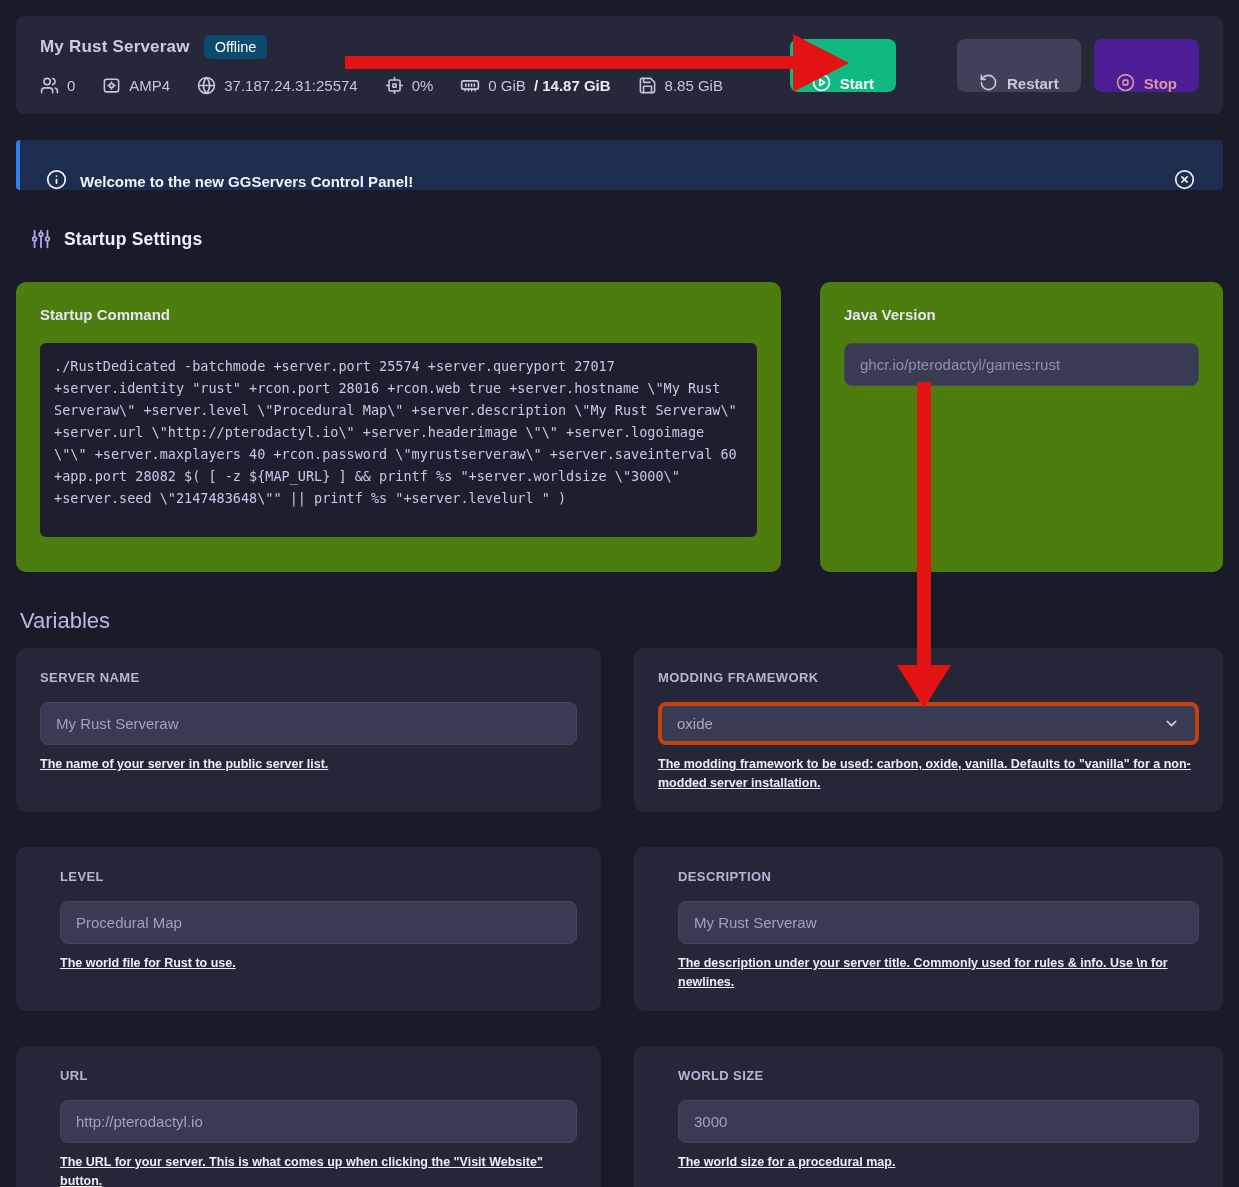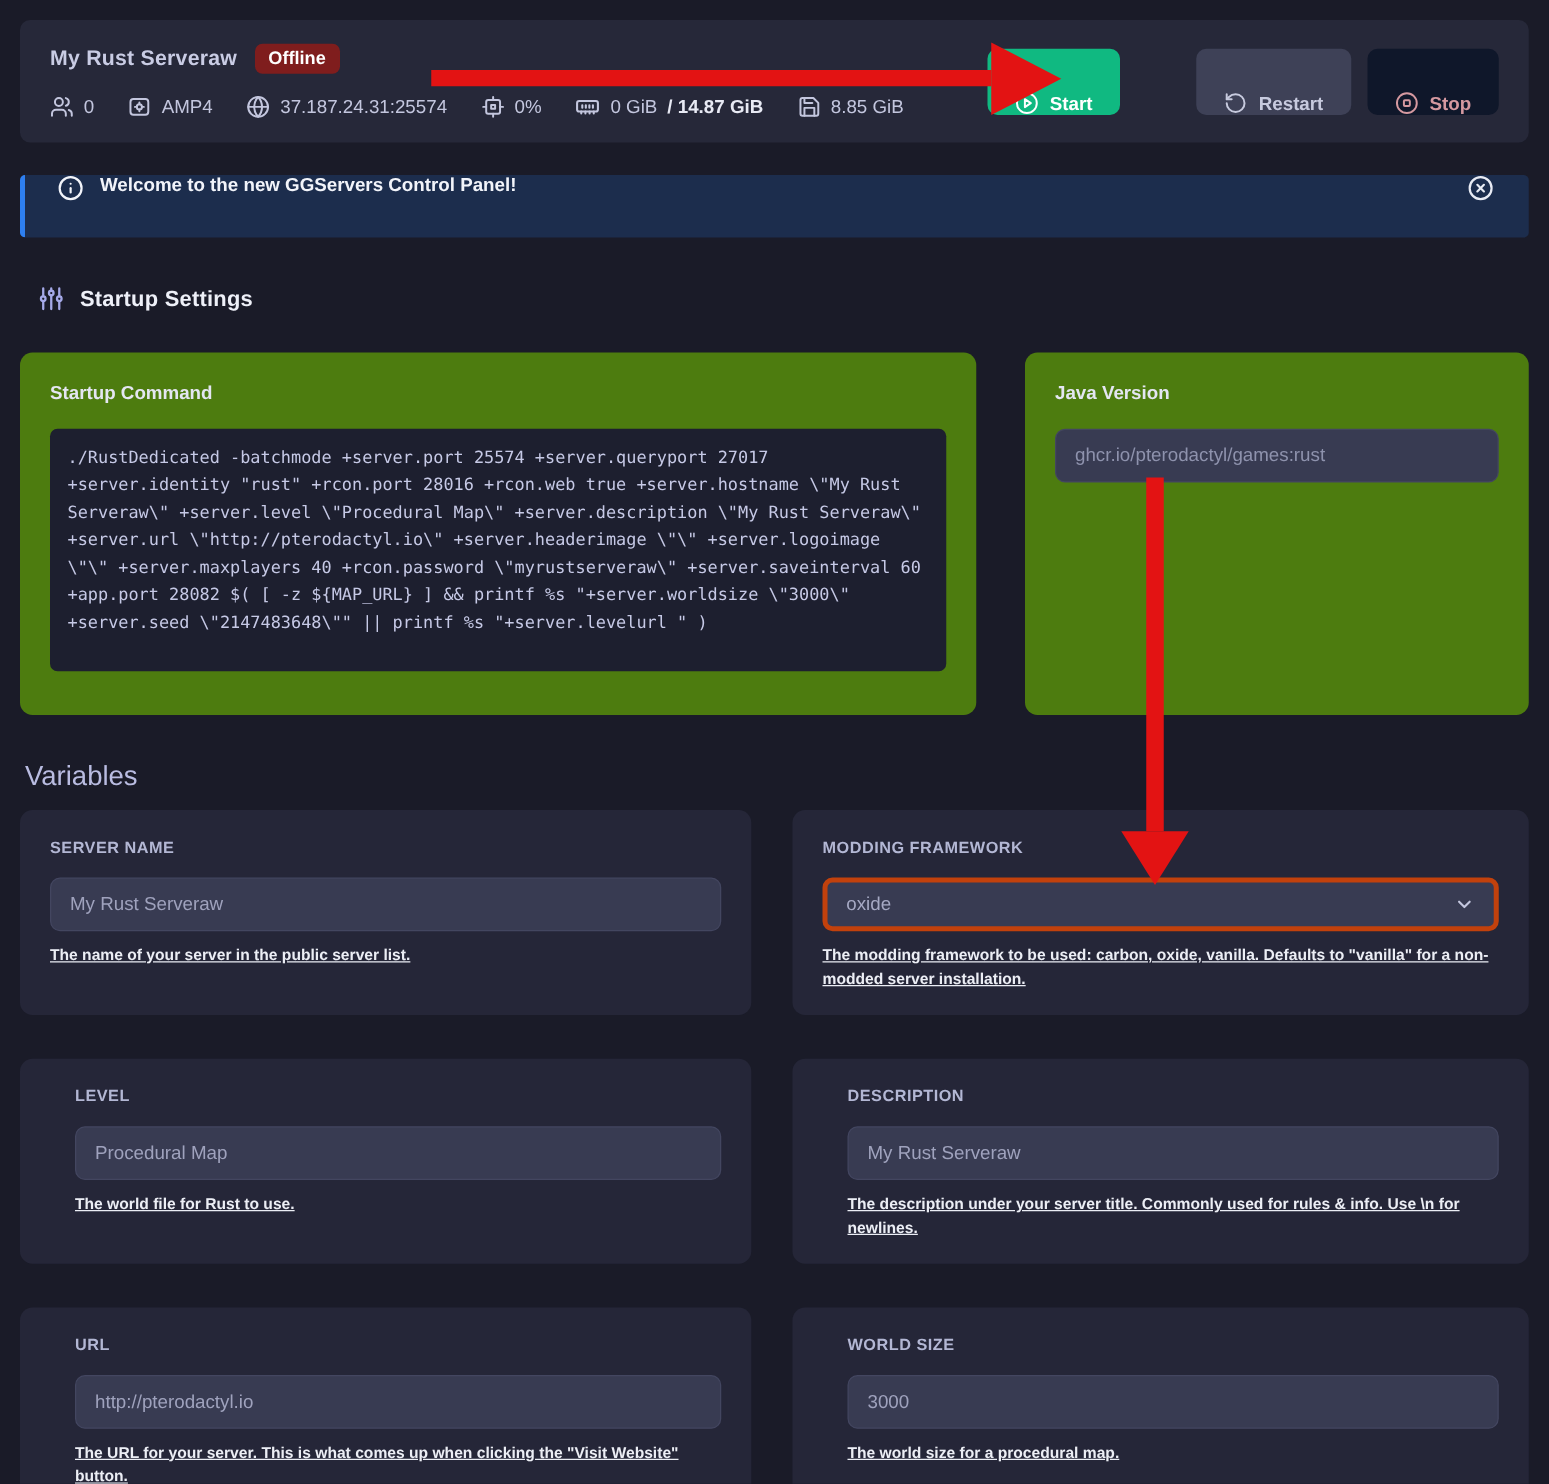--- a/index.html
+++ b/index.html
@@ -22,7 +22,7 @@
   .title-row { display:flex; align-items:center; gap:14px; }
   .server-title { font-size:17px; font-weight:bold; color:#c9cce4; letter-spacing:.2px; }
   .status-badge {
-    background:#7f1d1d; color:#ffffff; font-size:14.5px; font-weight:700;
+    background:#0c4a6e; color:#ffffff; font-size:14.5px; font-weight:400;
     padding:5px 11px; border-radius:6px; line-height:1;
   }
   .stats-row { display:flex; align-items:center; gap:27px; margin-top:16px; }

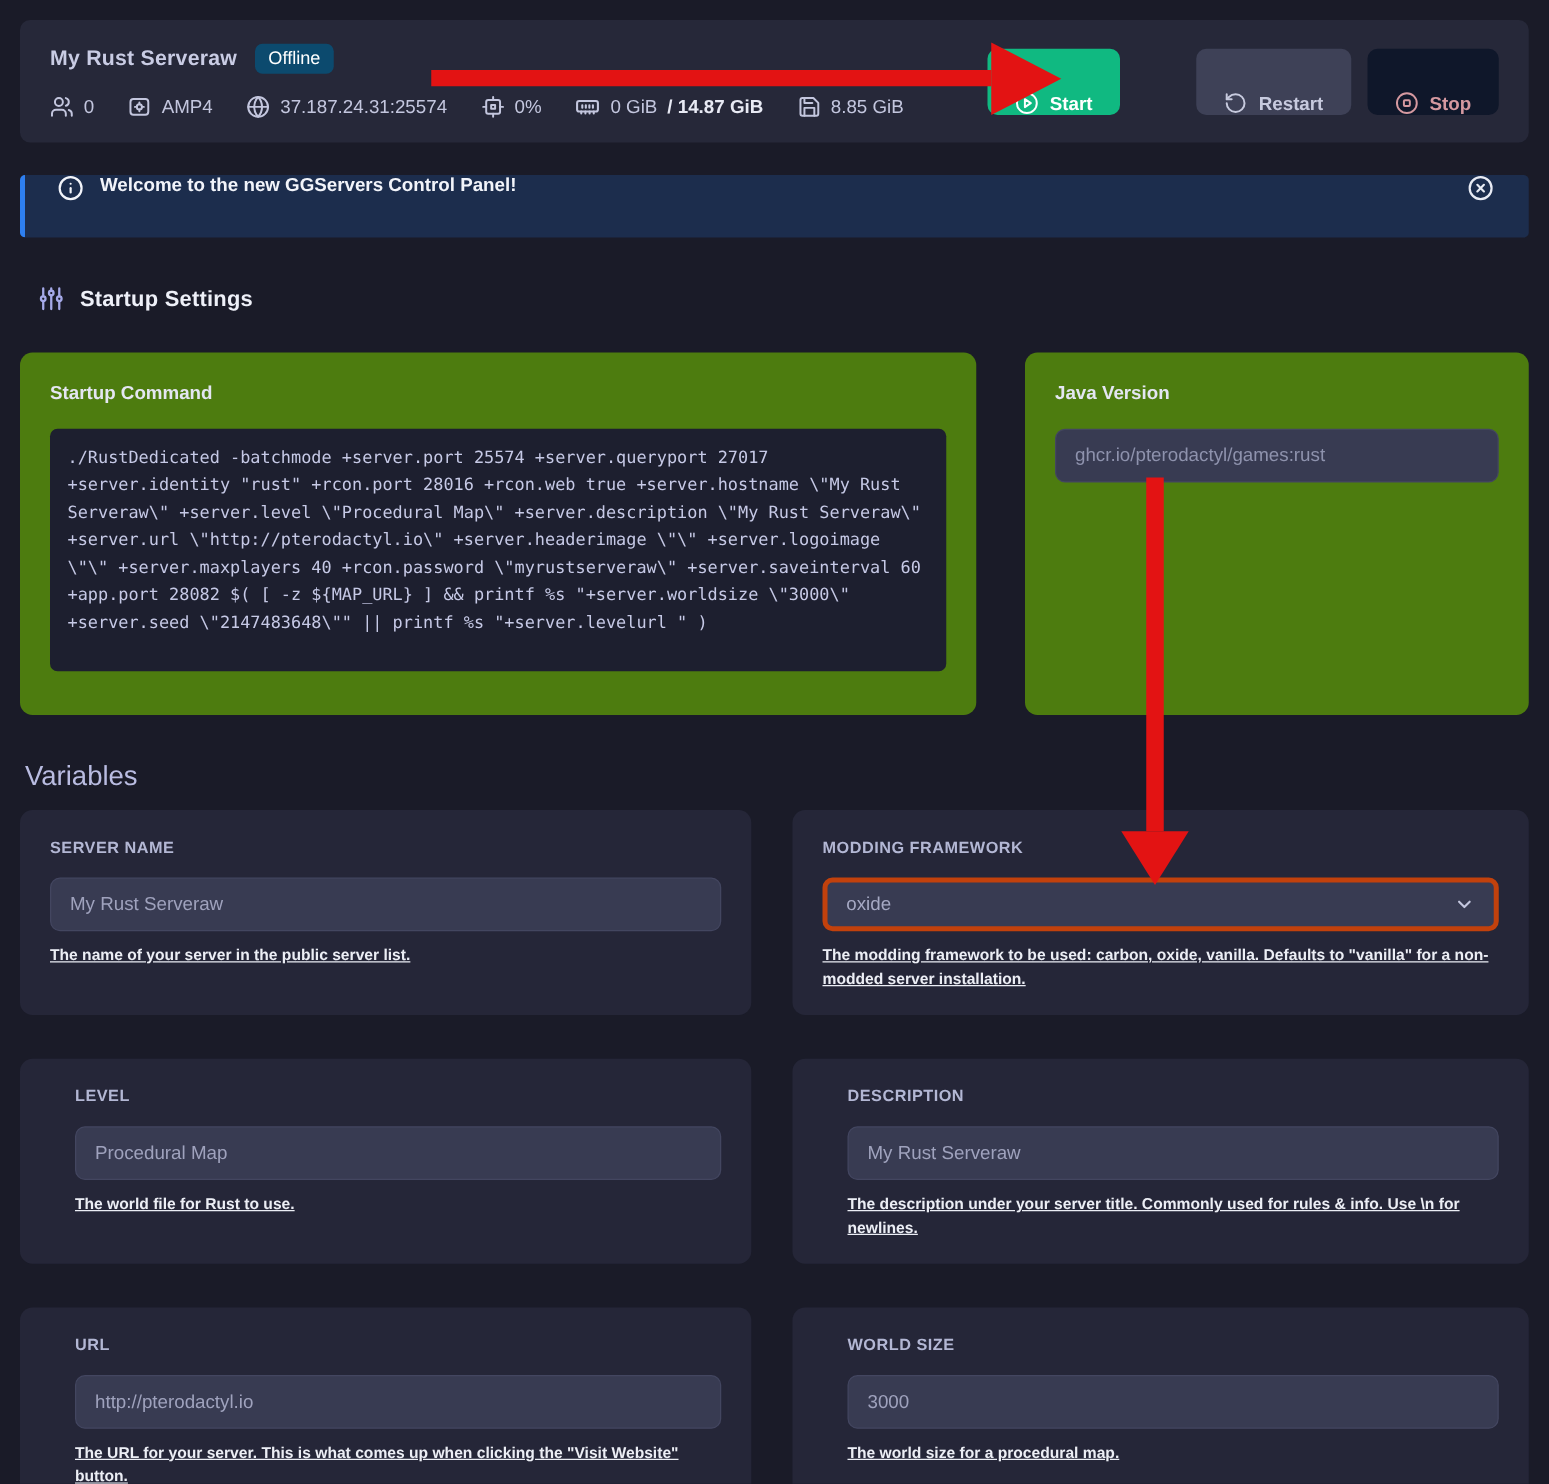--- a/index.html
+++ b/index.html
@@ -37,7 +37,7 @@
   }
   .btn-start { background:#10b981; color:#ffffff; }
   .btn-restart { background:#3e4157; color:#c7cade;margin-left:48px; }
-  .btn-stop { background:#0f172a; color:#d599a0; }
+  .btn-stop { background:#4c1d95; color:#d599a0; }
 
   
   .banner {

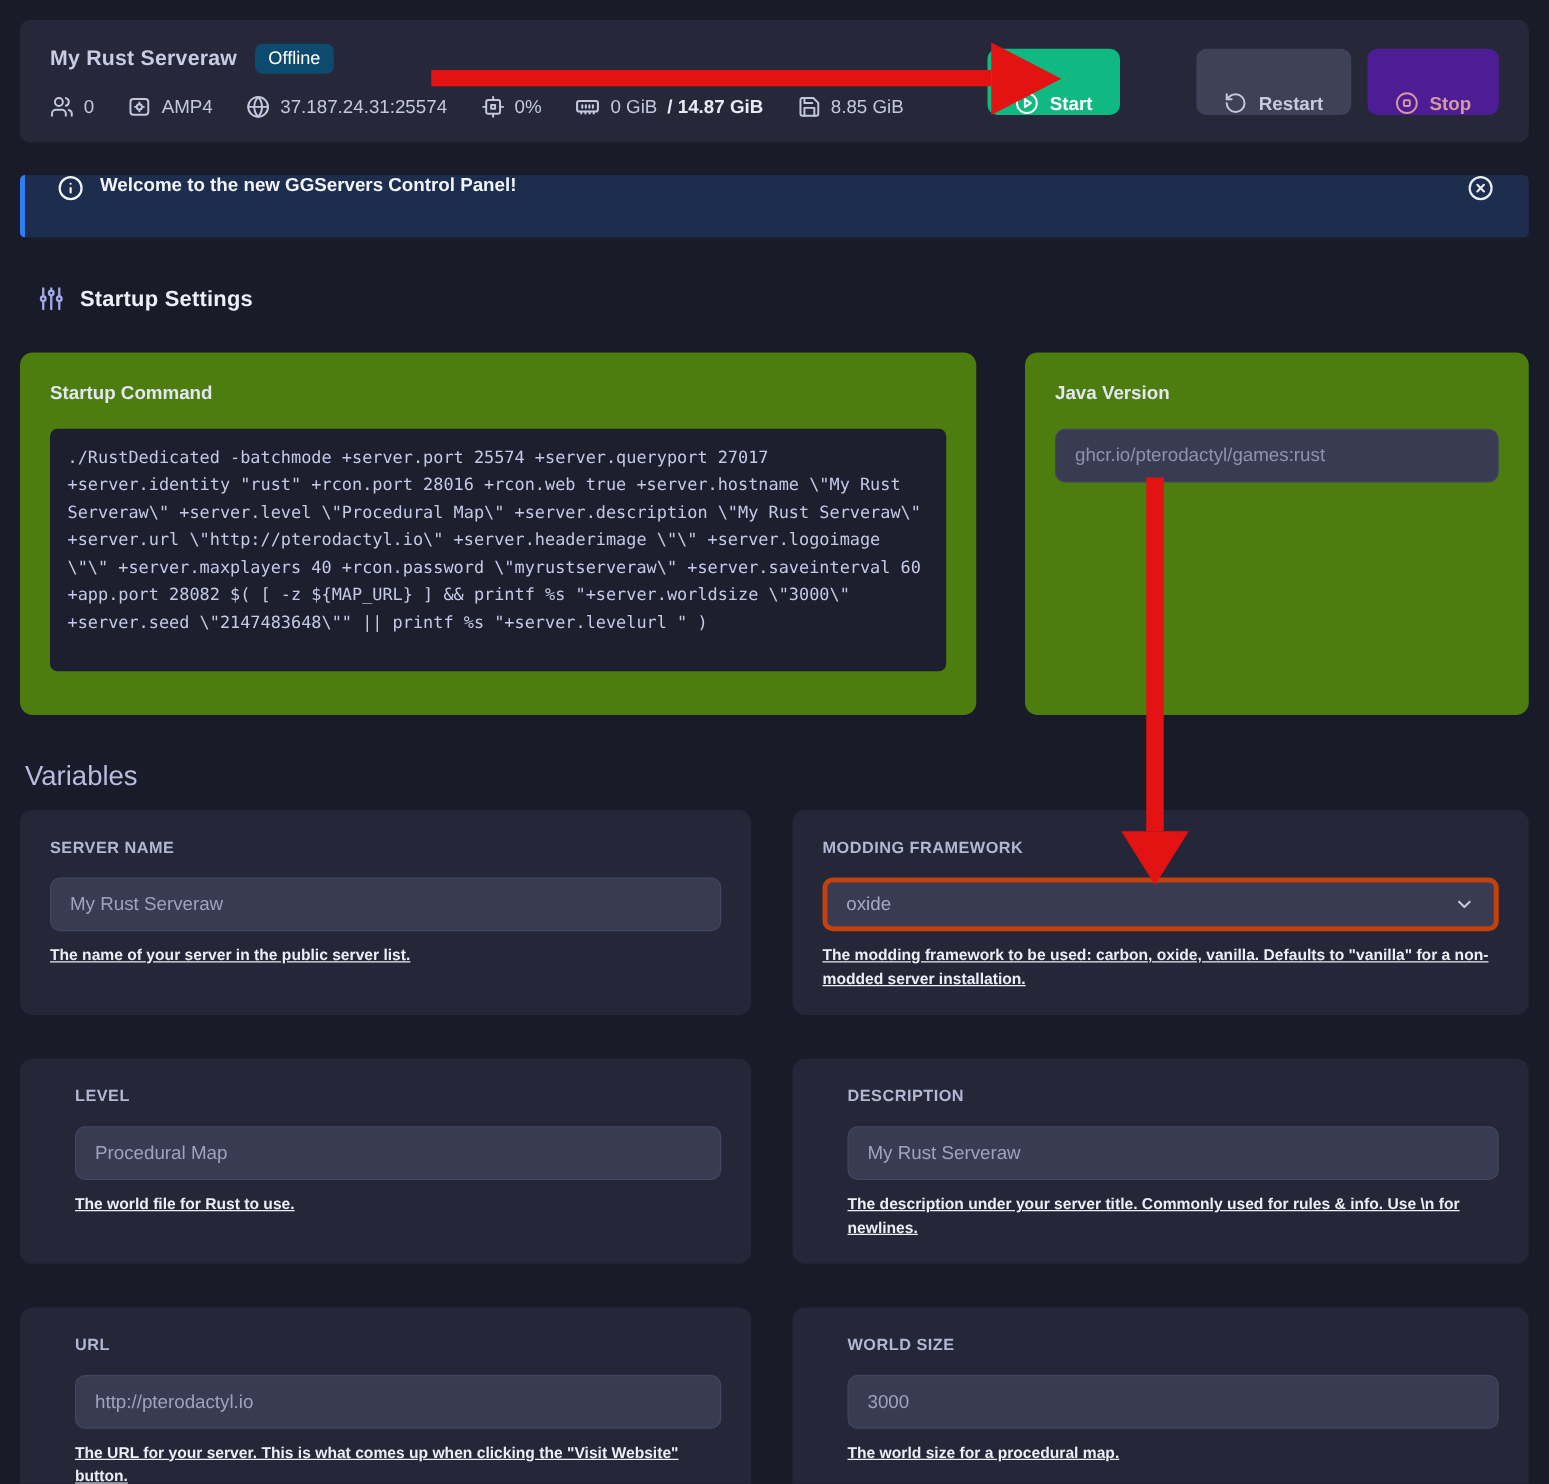--- a/index.html
+++ b/index.html
@@ -42,7 +42,7 @@
   
   .banner {
     background:#1c2d4d; border-left:4px solid #2e7ff0; border-radius:4px;
-    height:50px; display:flex; align-items:flex-start; gap:13px;
+    height:50px; display:flex; align-items:flex-end; gap:13px;
     padding:0 28px 0 26px; margin-bottom:36px; color:#f2f4fa;
   }
   .banner-text { font-size:15px; font-weight:600; flex:1; }

